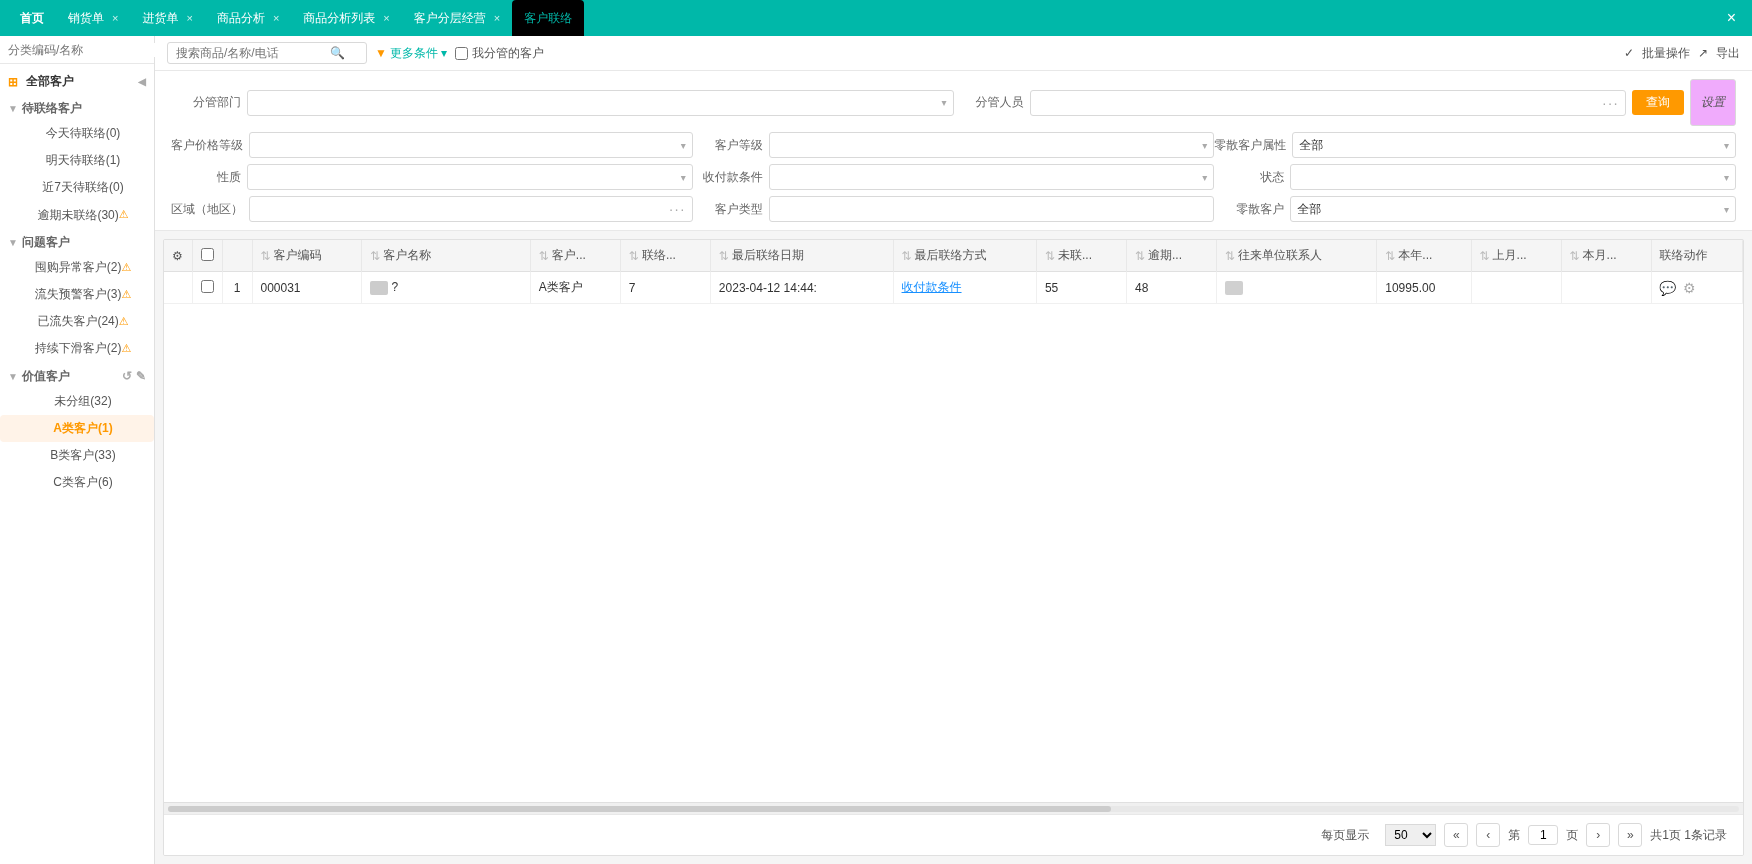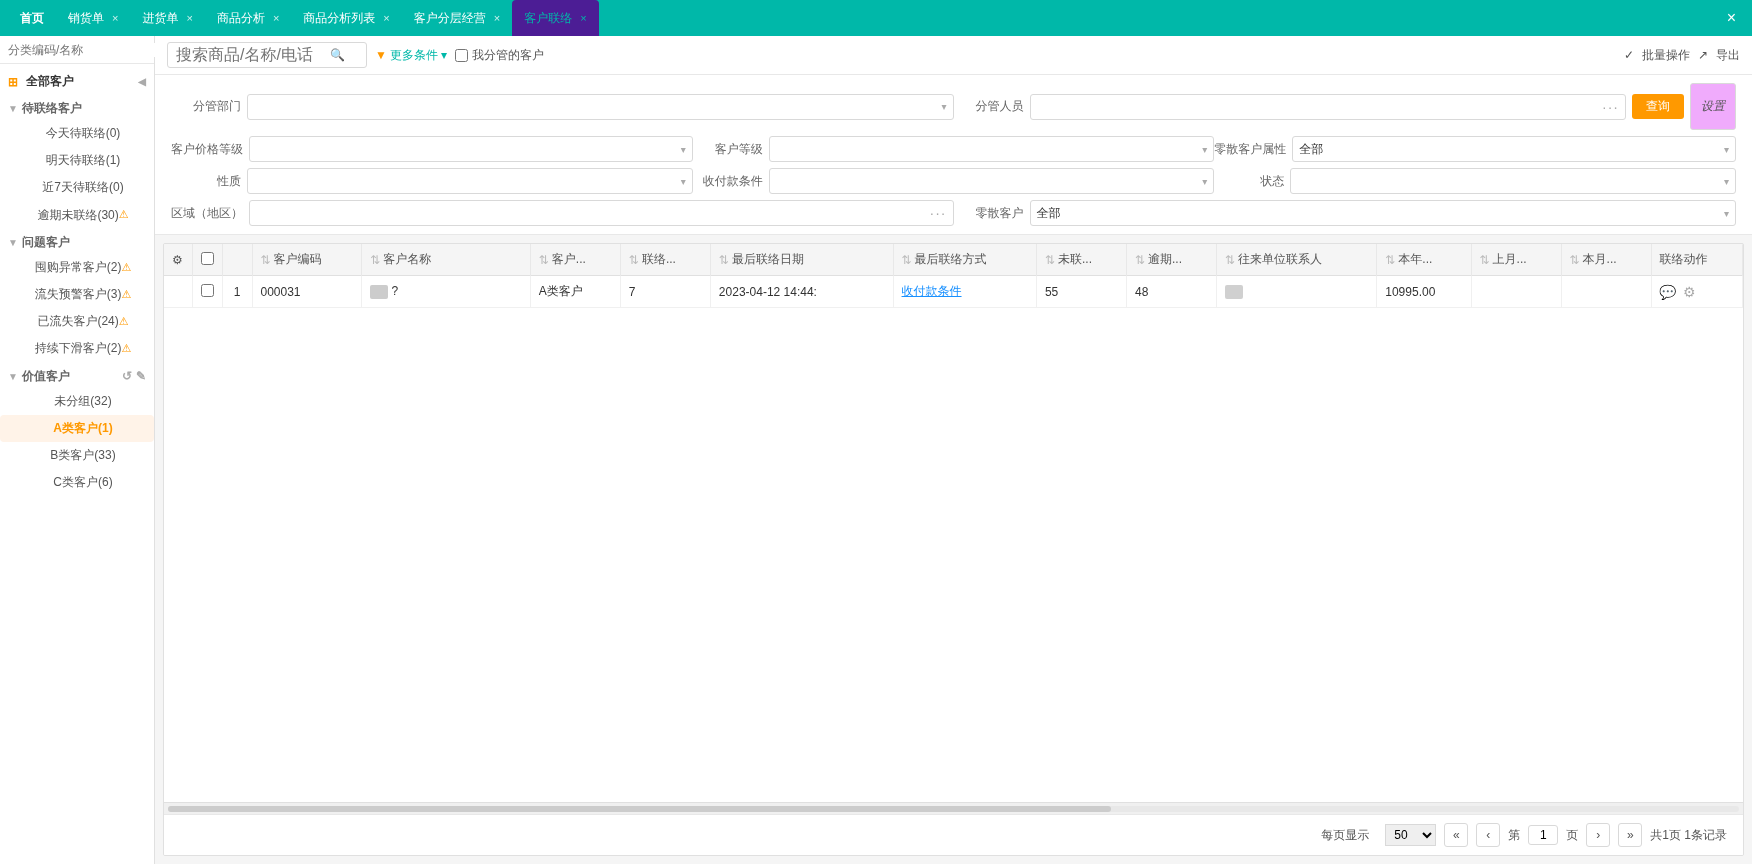--- a/index.html
+++ b/index.html
@@ -25,9 +25,10 @@
     }
     .top-nav .nav-item.home { font-weight: bold; }
     .top-nav .nav-item.active {
-      background: #4c1d95;
+      background: #000000;
       color: #00b8a9;
       border-radius: 4px 4px 0 0;
+      flex-direction: column;
     }
     .nav-close {
       font-size: 11px;

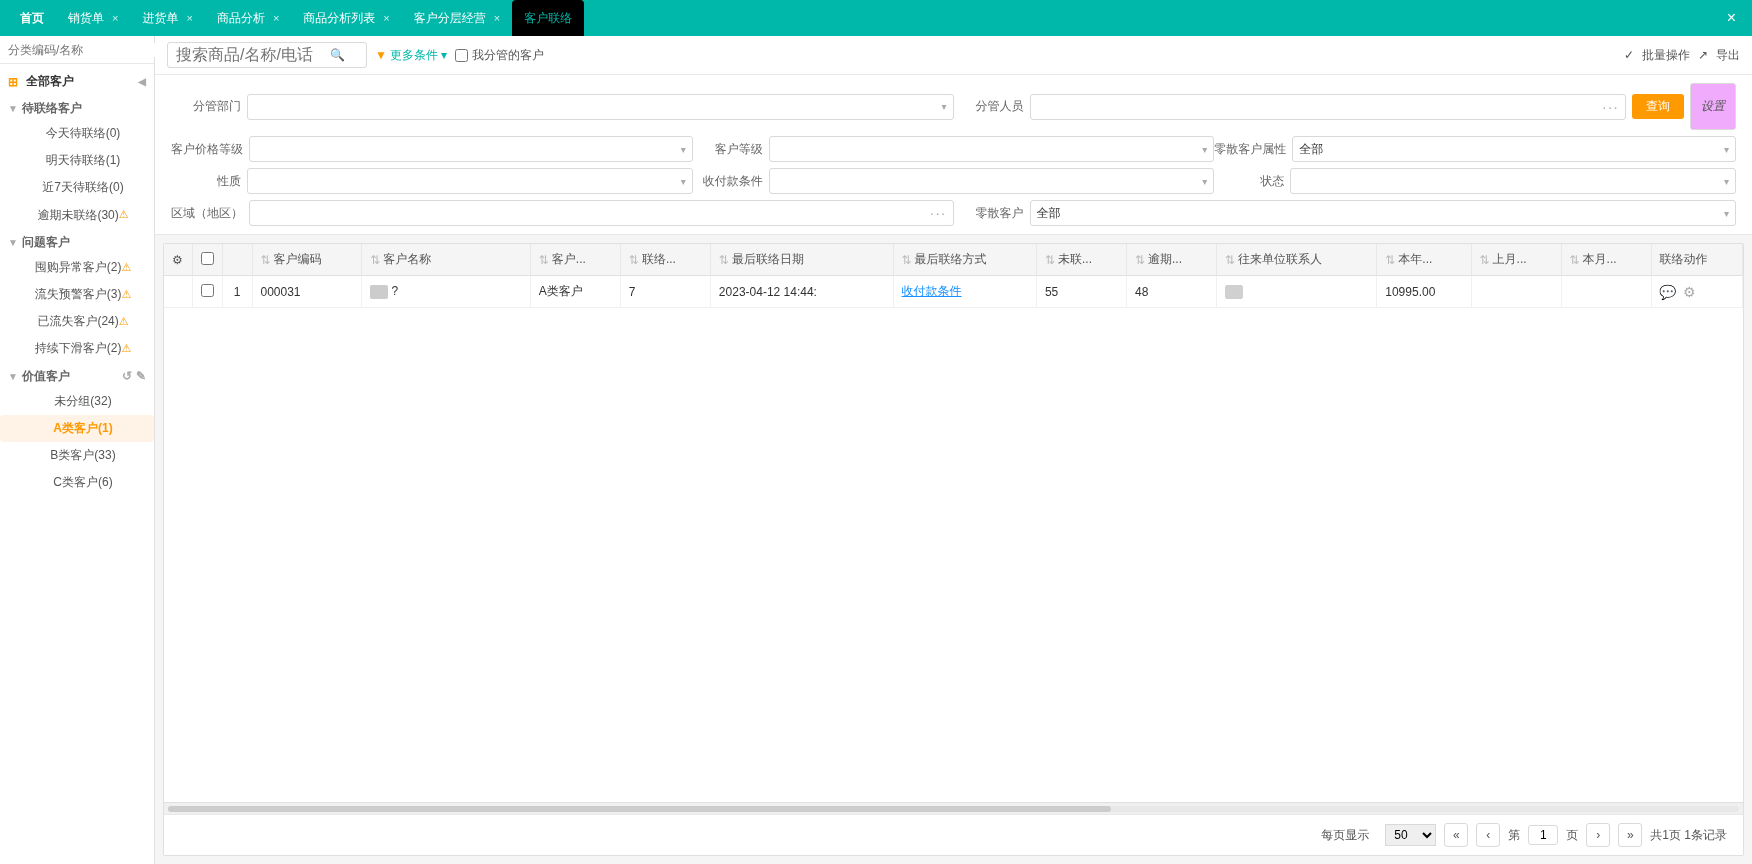--- a/index.html
+++ b/index.html
@@ -135,7 +135,7 @@
       gap: 4px;
     }
     .filter-search input {
-      border: none; outline: none; font-size: 16px; color: #0369a1; width: 150px;
+      border: none; outline: none; font-size: 12px; color: #0369a1; width: 150px;
     }
     .filter-more {
       display: flex; align-items: center; gap: 3px;

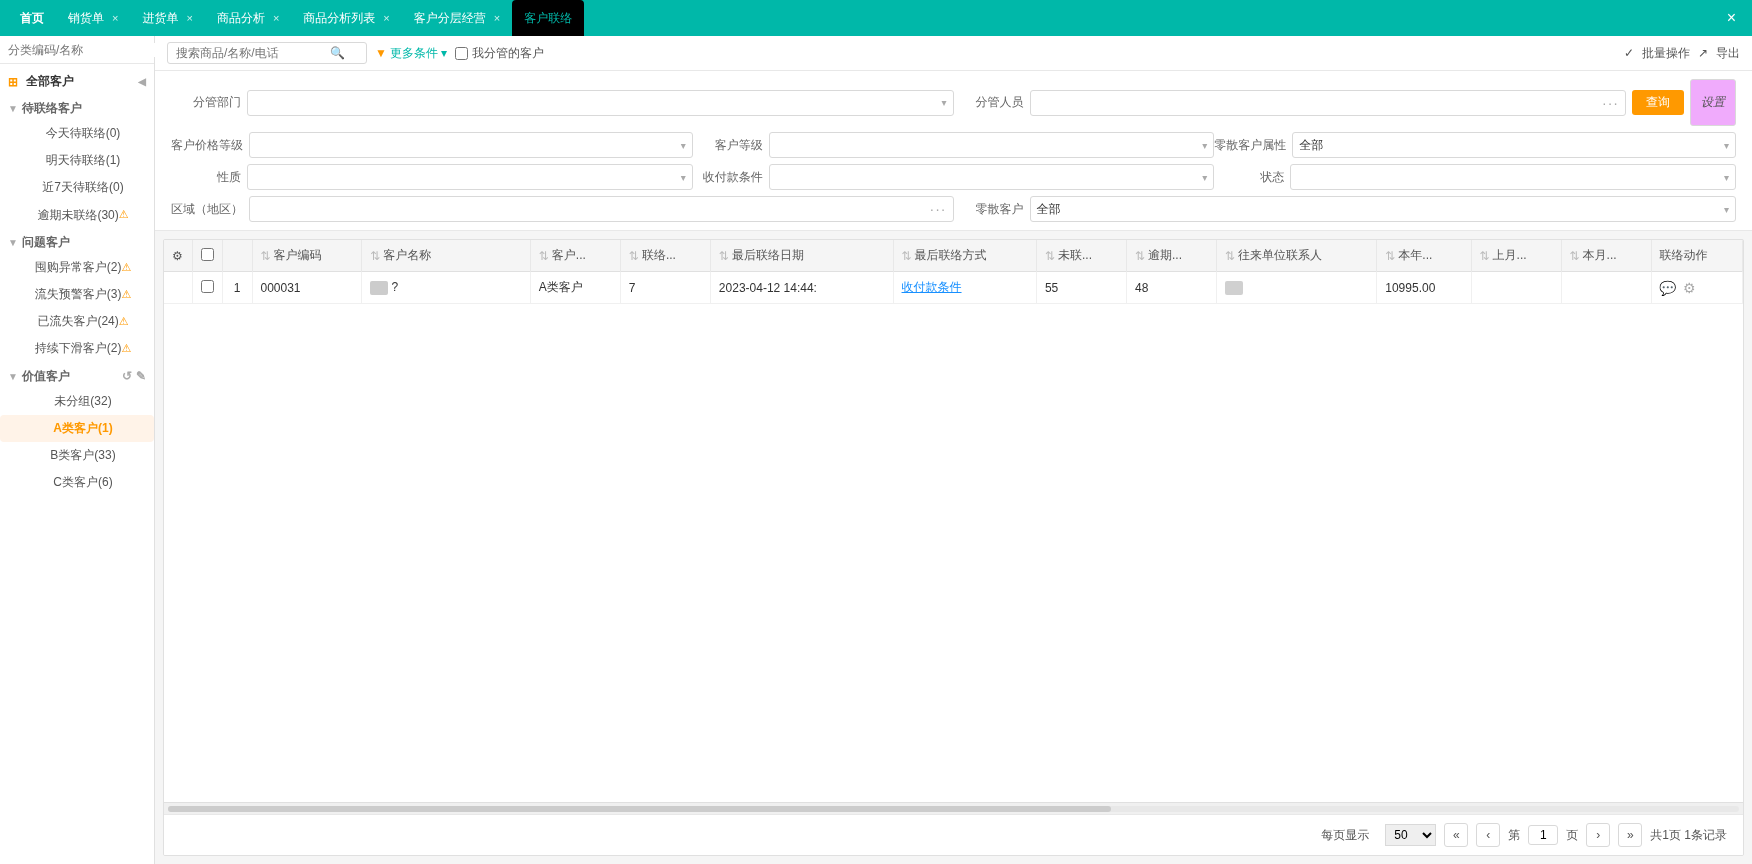--- a/index.html
+++ b/index.html
@@ -547,6 +547,10 @@
           </div>
         </div>
         <div class="filter-cell">
+          <label>客户类型</label>
+          <div class="filter-input" style="flex:1;border:1px solid #d9d9d9;border-radius:3px;padding:3px 6px;min-height:26px;"></div>
+        </div>
+        <div class="filter-cell">
           <label>零散客户</label>
           <div class="filter-select">
             <span>全部</span>

